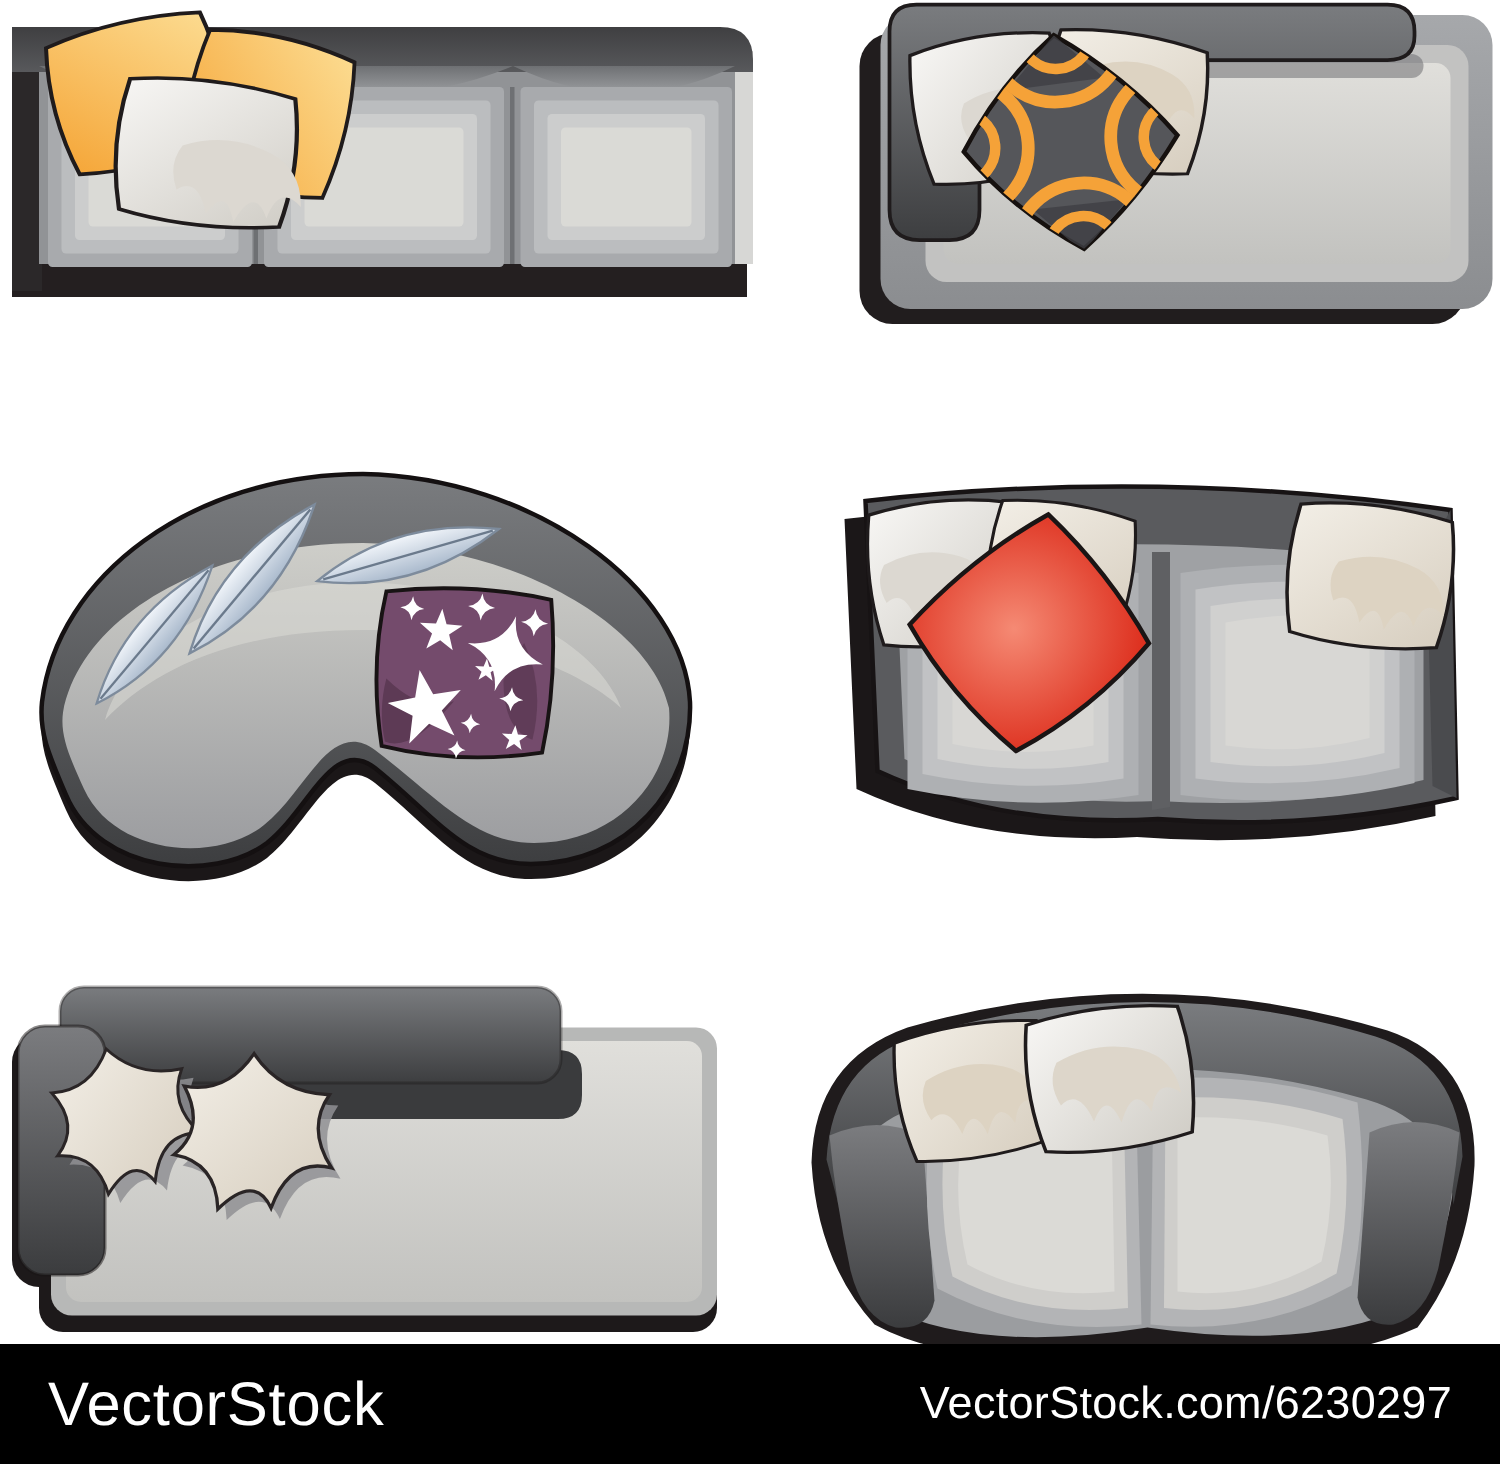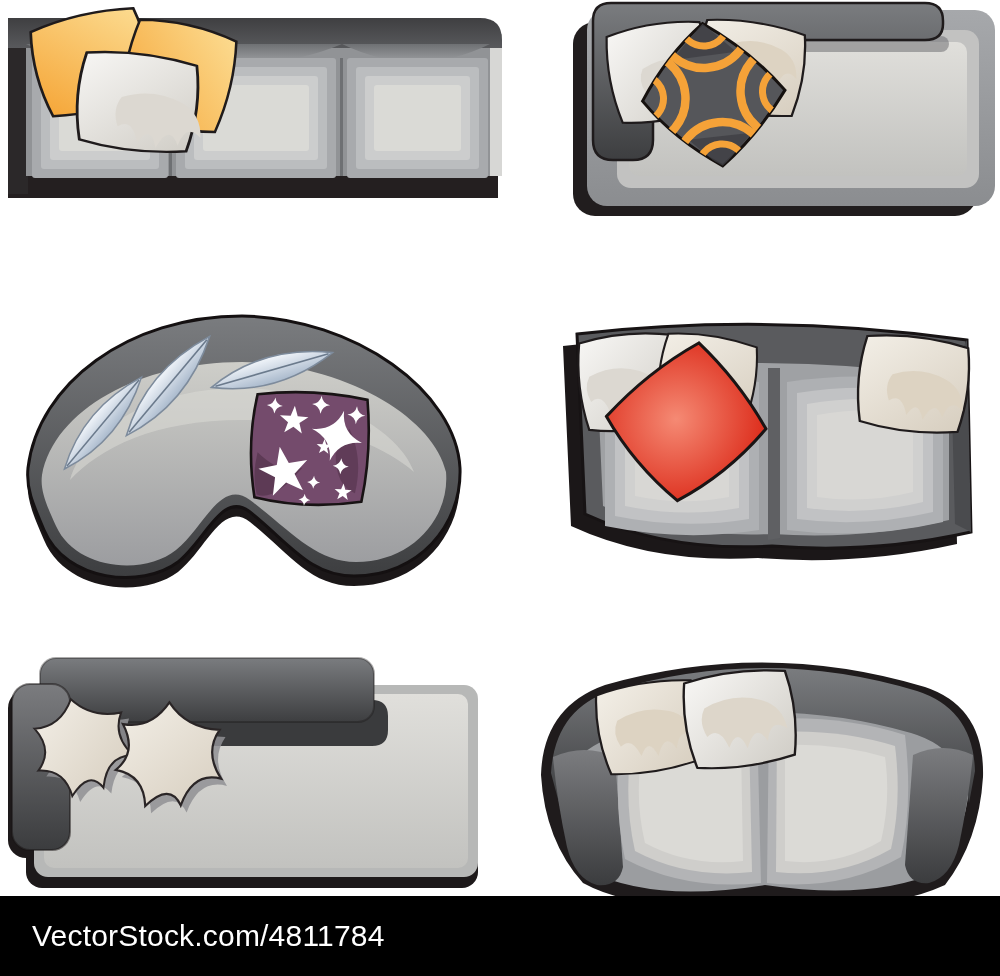--- a/index.html
+++ b/index.html
@@ -281,6 +281,7 @@
   </svg>
 
   <div id="watermark-bar" style="background: rgb(0, 0, 0); color: rgb(255, 255, 255);">
+    <span id="brand-text">VectorStock</span>
     <span id="url-text">VectorStock.com/4811784</span>
   </div>
 

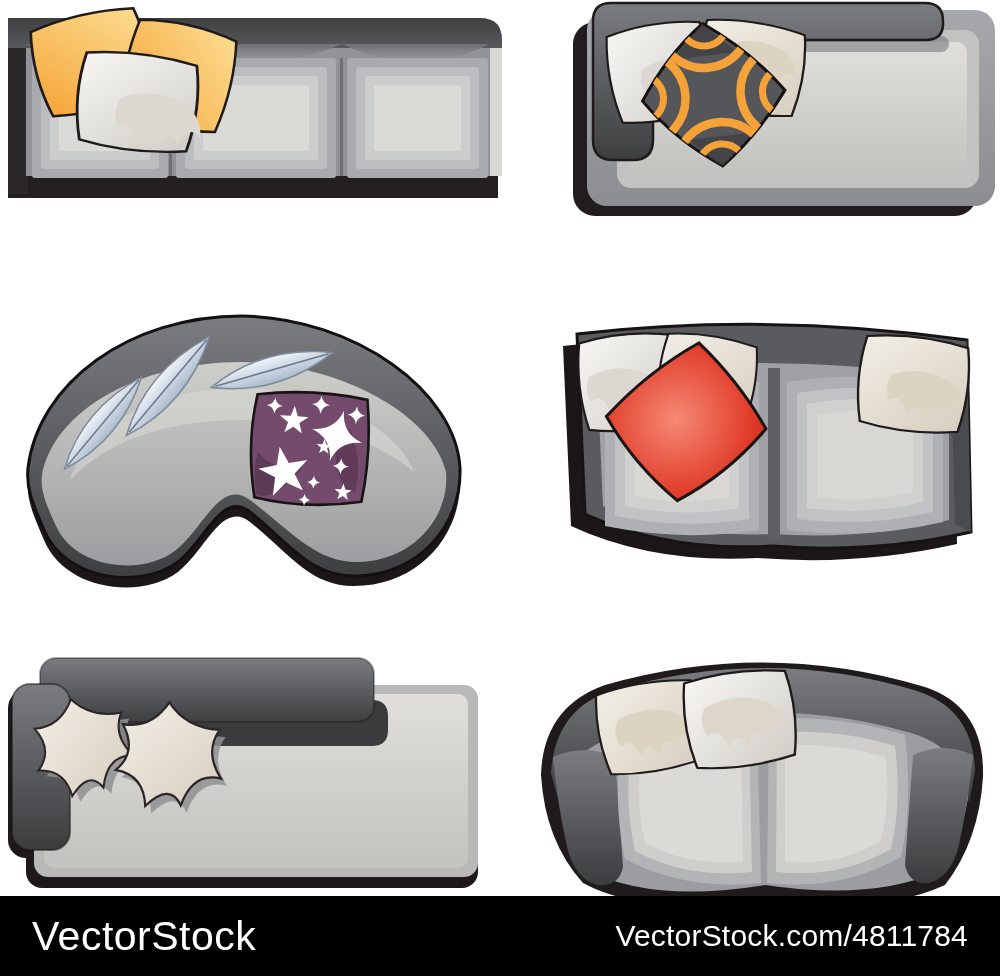--- a/index.html
+++ b/index.html
@@ -282,7 +282,7 @@
 
   <div id="watermark-bar" style="background: rgb(0, 0, 0); color: rgb(255, 255, 255);">
     <span id="brand-text">VectorStock</span>
-    <span id="url-text">VectorStock.com/4811784</span>
+    <span id="url-text">VectorStock.com/6230297</span>
   </div>
 
 </div>

